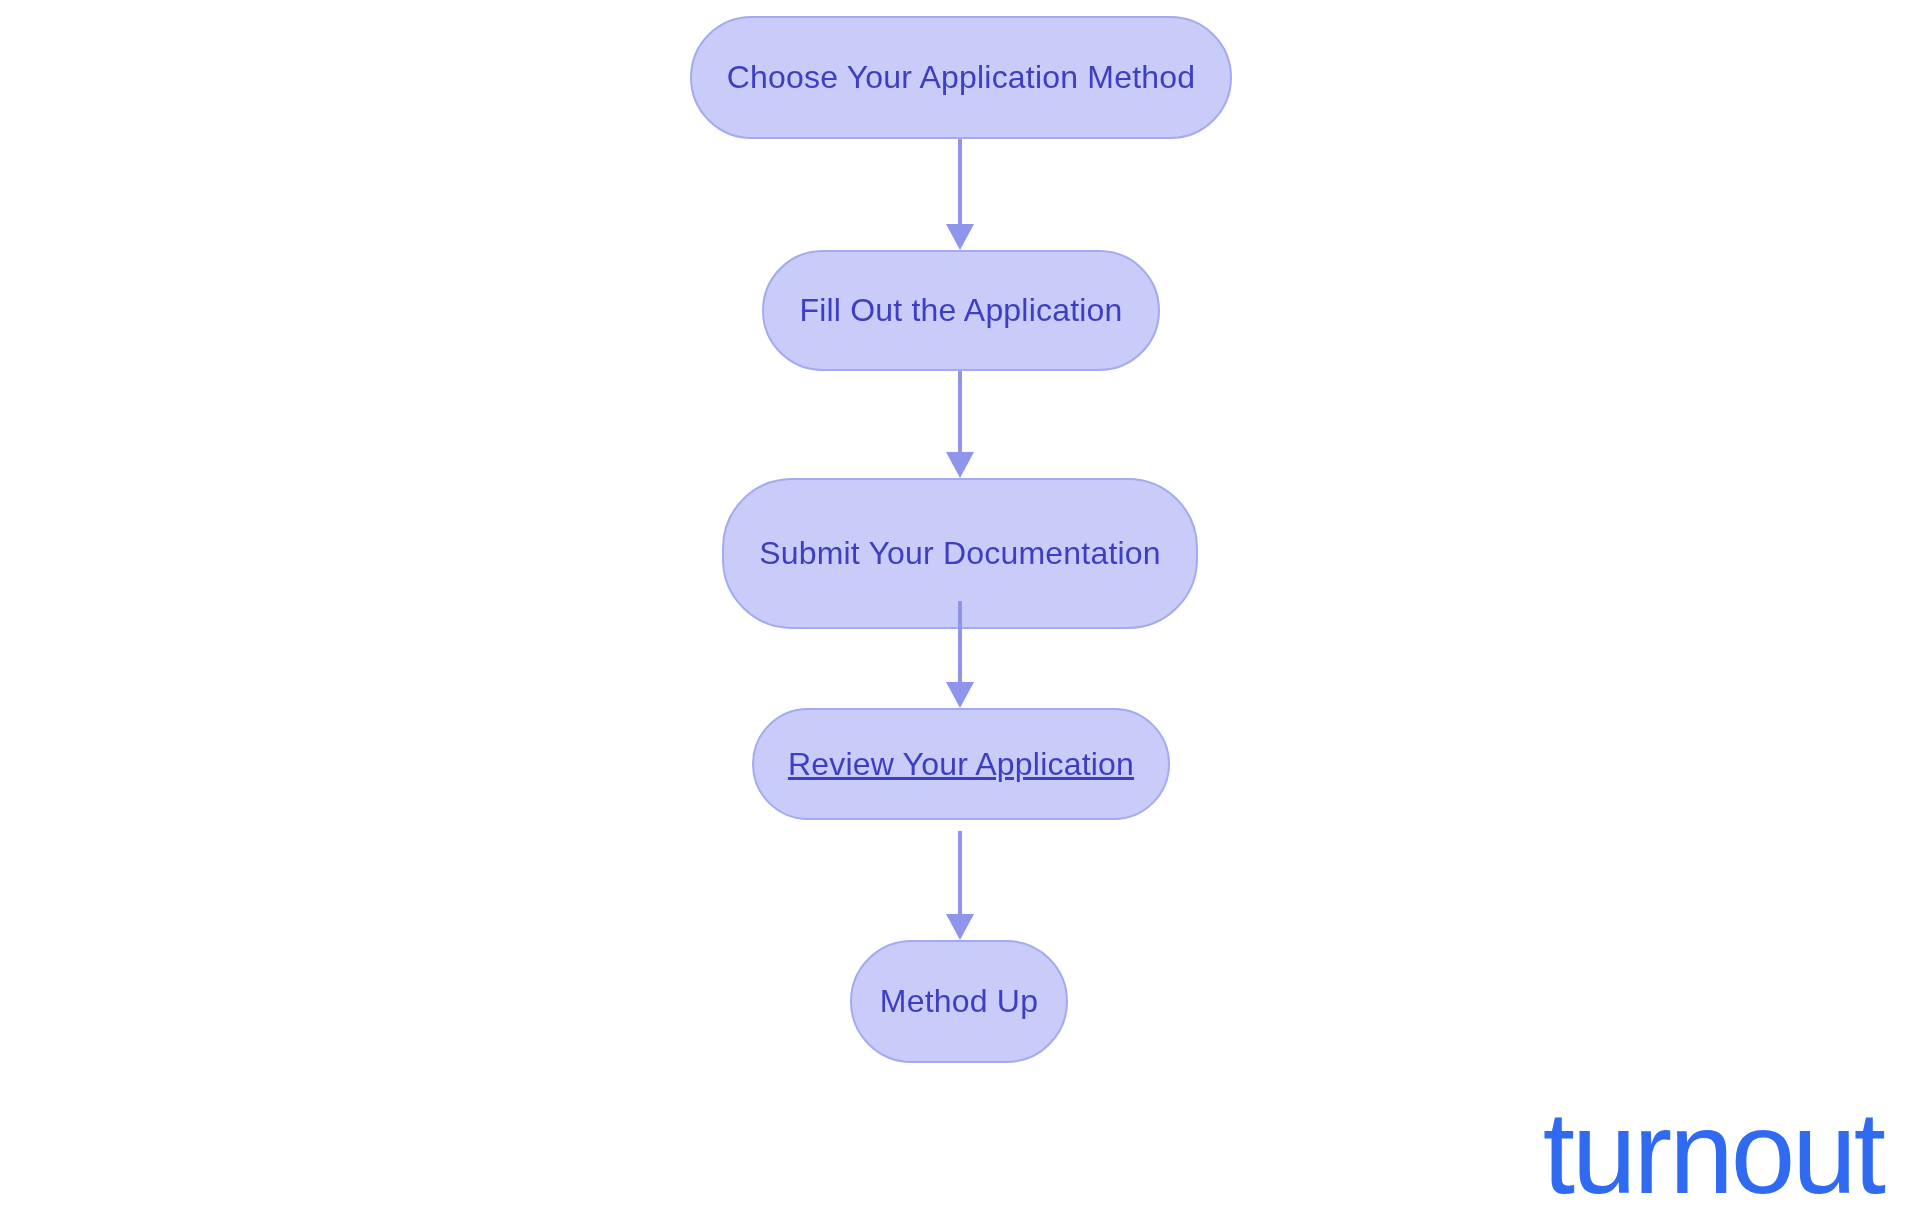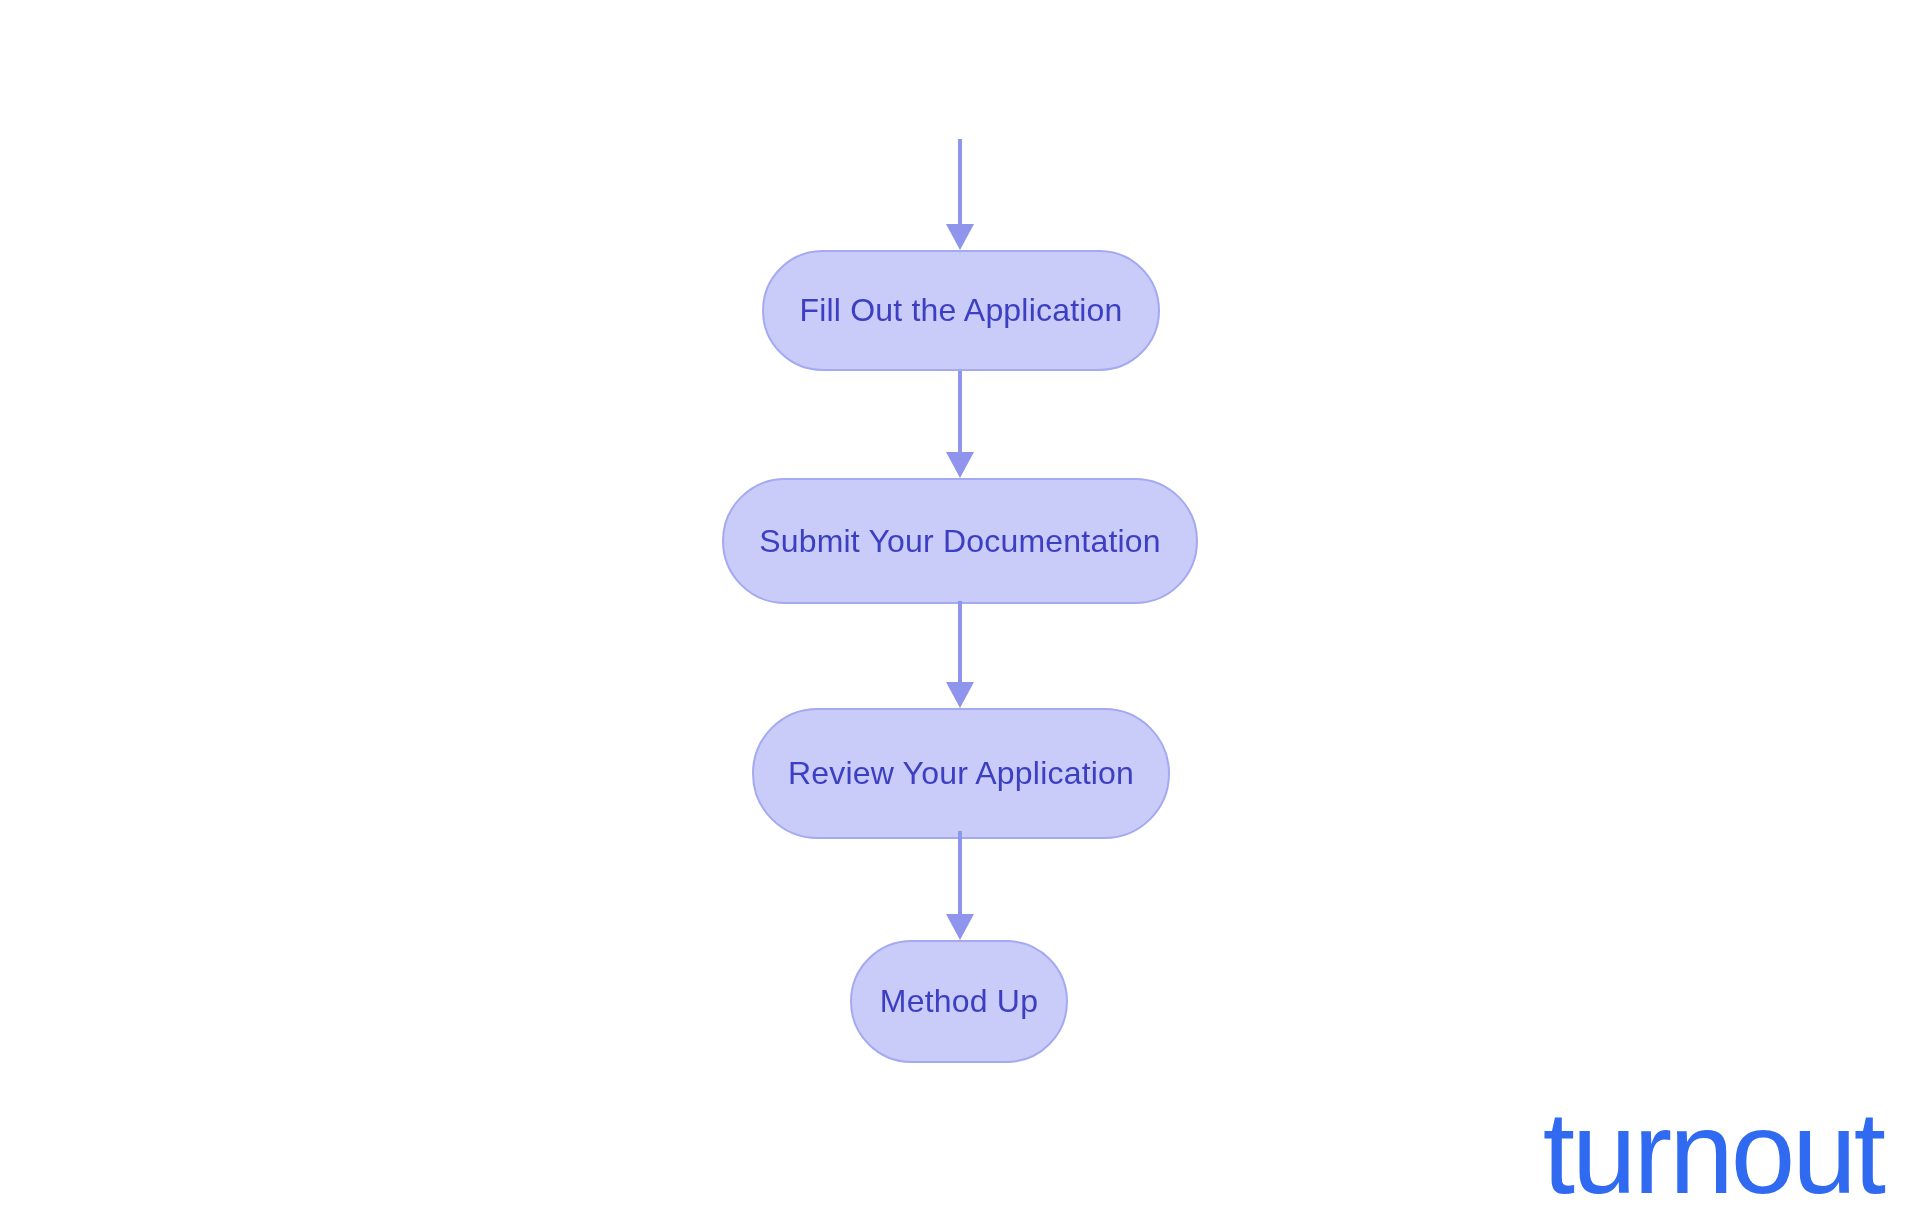--- a/index.html
+++ b/index.html
@@ -74,6 +74,9 @@
 
 <div class="canvas">
 
+  <div class="node node-1">
+    <span>Choose Your Application Method</span>
+  </div>
 
   <div class="arrow arrow-1">
     <div class="line"></div>

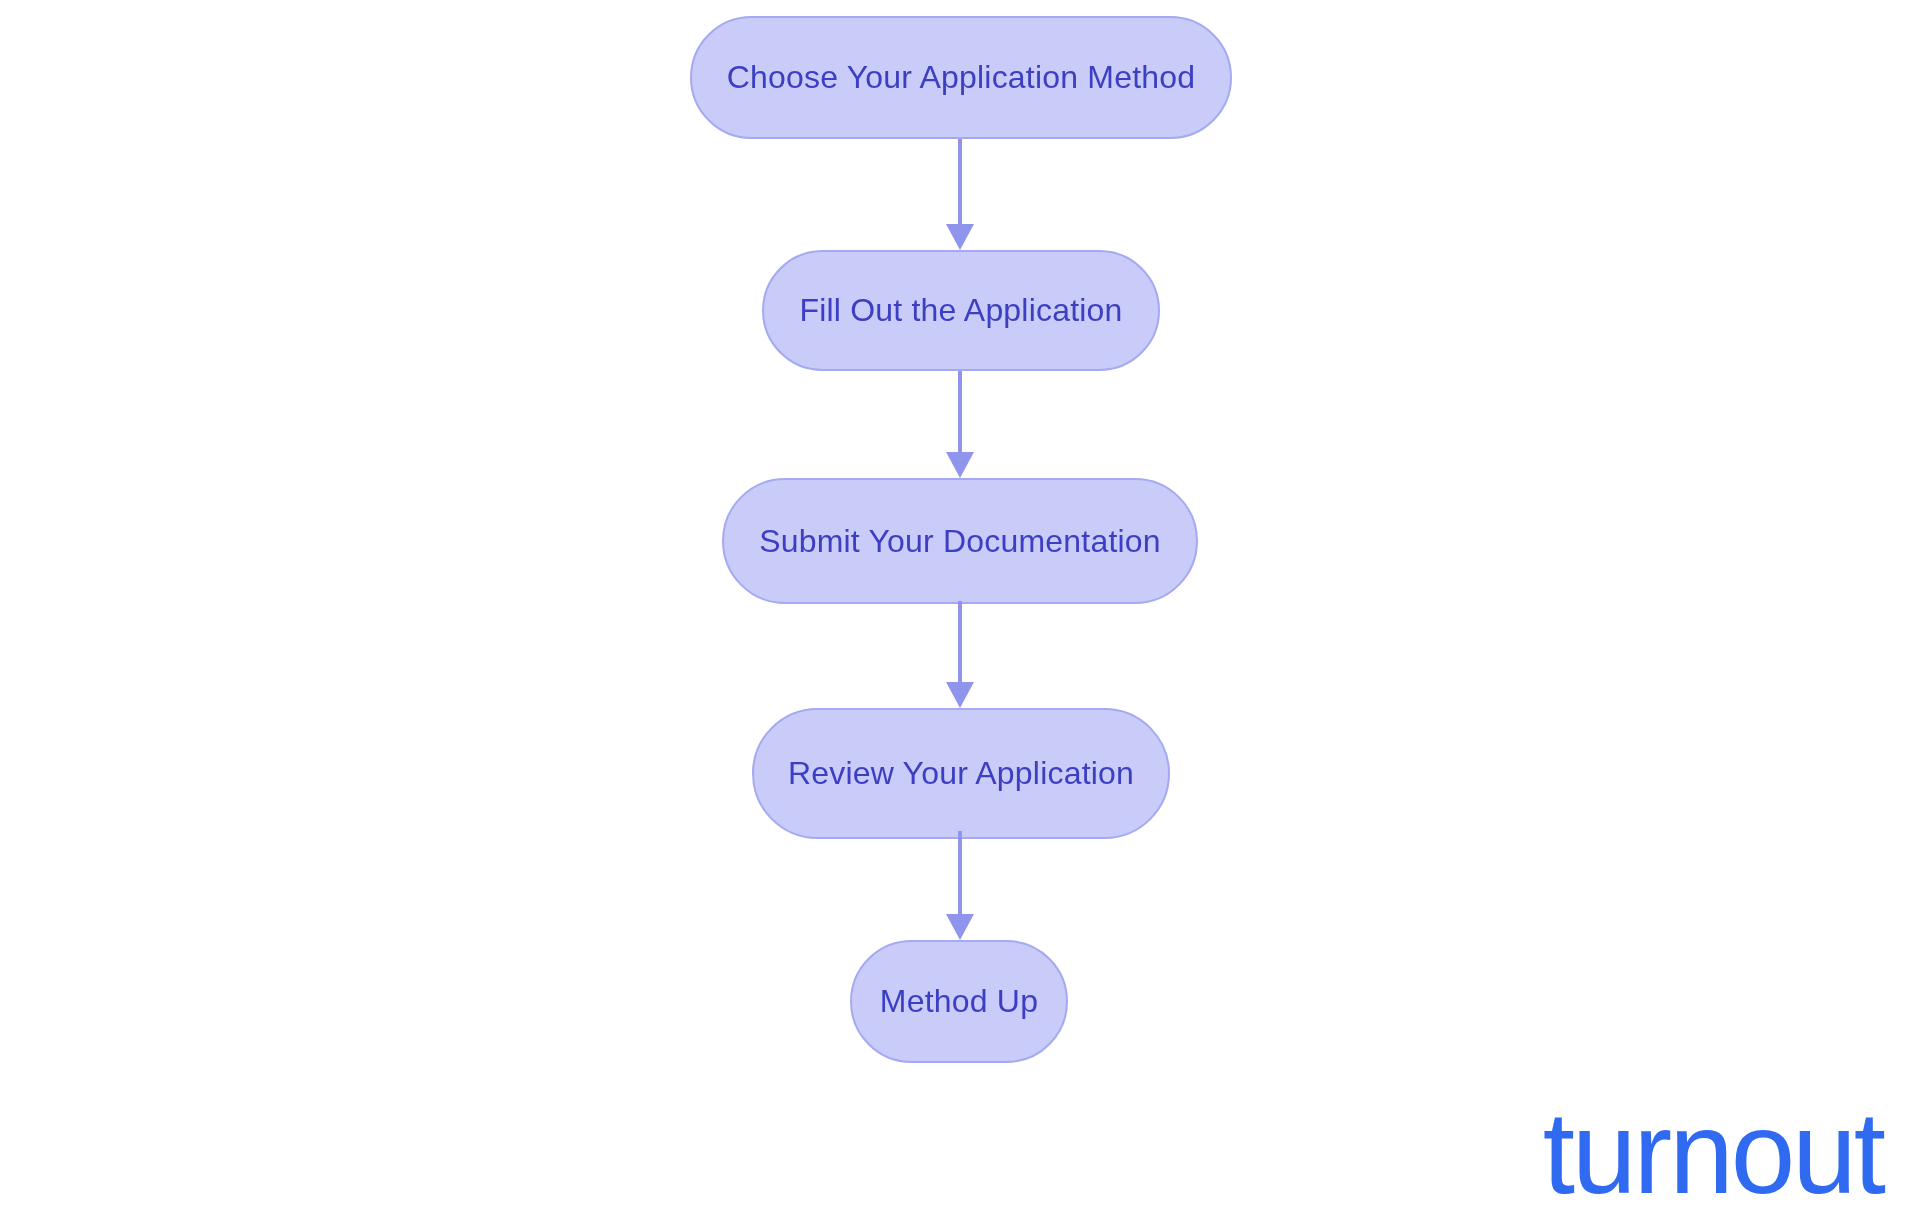--- a/index.html
+++ b/index.html
@@ -34,7 +34,7 @@
   }
   .node-1 { left: 690px; top: 16px;  width: 542px; height: 123px; }
   .node-2 { left: 762px; top: 250px; width: 398px; height: 121px; text-align: center; }
-  .node-3 { left: 722px; top: 478px; width: 476px; height: 126px; }
+  .node-3 { left: 722px; top: 478px; width: 476px; height: 151px; }
   .node-4 { left: 752px; top: 708px; width: 418px; height: 131px; }
   .node-5 { left: 850px; top: 940px; width: 218px; height: 123px; }
 

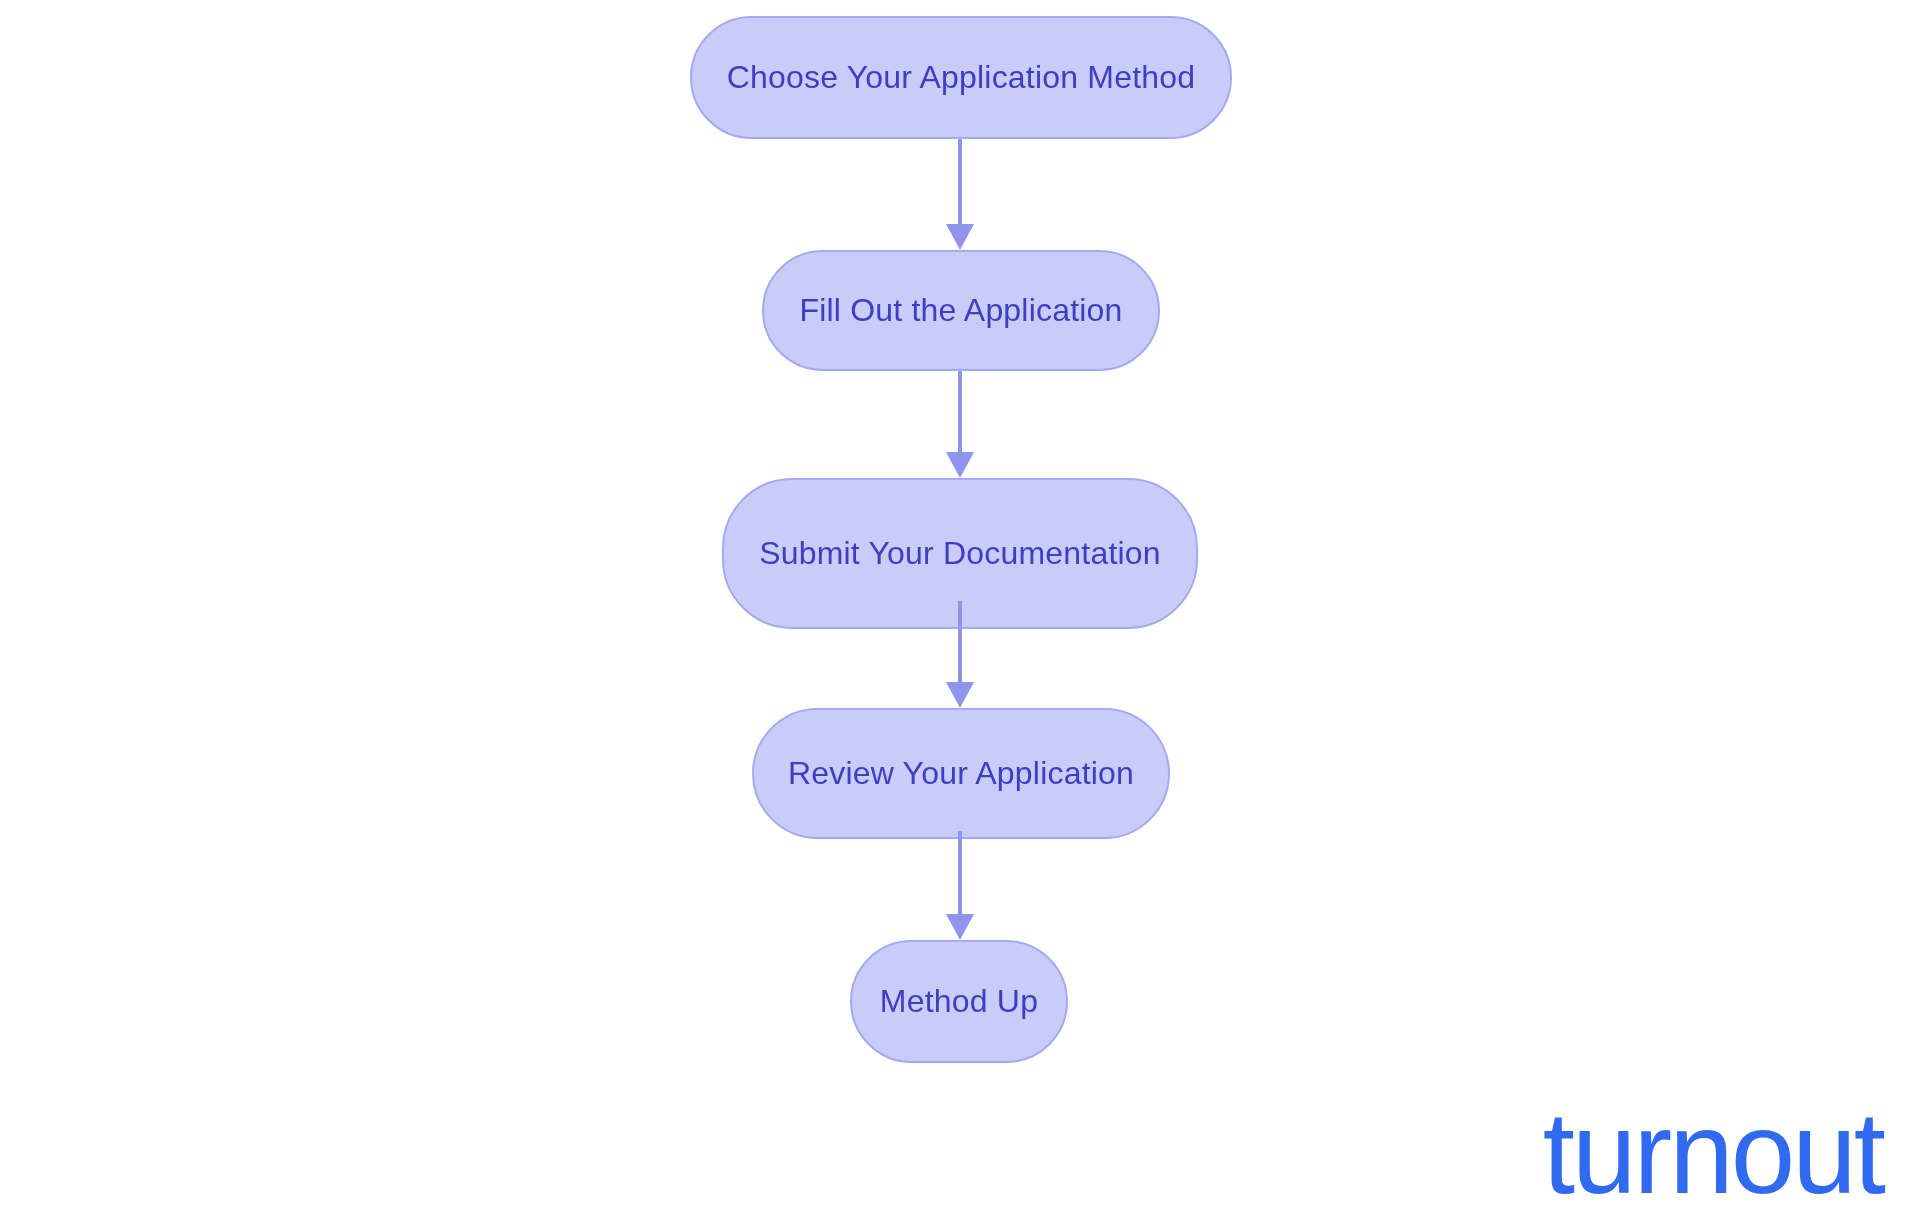--- a/index.html
+++ b/index.html
@@ -35,7 +35,7 @@
   .node-1 { left: 690px; top: 16px;  width: 542px; height: 123px; }
   .node-2 { left: 762px; top: 250px; width: 398px; height: 121px; text-align: center; }
   .node-3 { left: 722px; top: 478px; width: 476px; height: 151px; }
-  .node-4 { left: 752px; top: 708px; width: 418px; height: 131px; }
+  .node-4 { left: 752px; top: 708px; width: 418px; height: 112px; text-decoration: underline; }
   .node-5 { left: 850px; top: 940px; width: 218px; height: 123px; }
 
   .arrow { position: absolute; width: 28px; left: 946px; }

